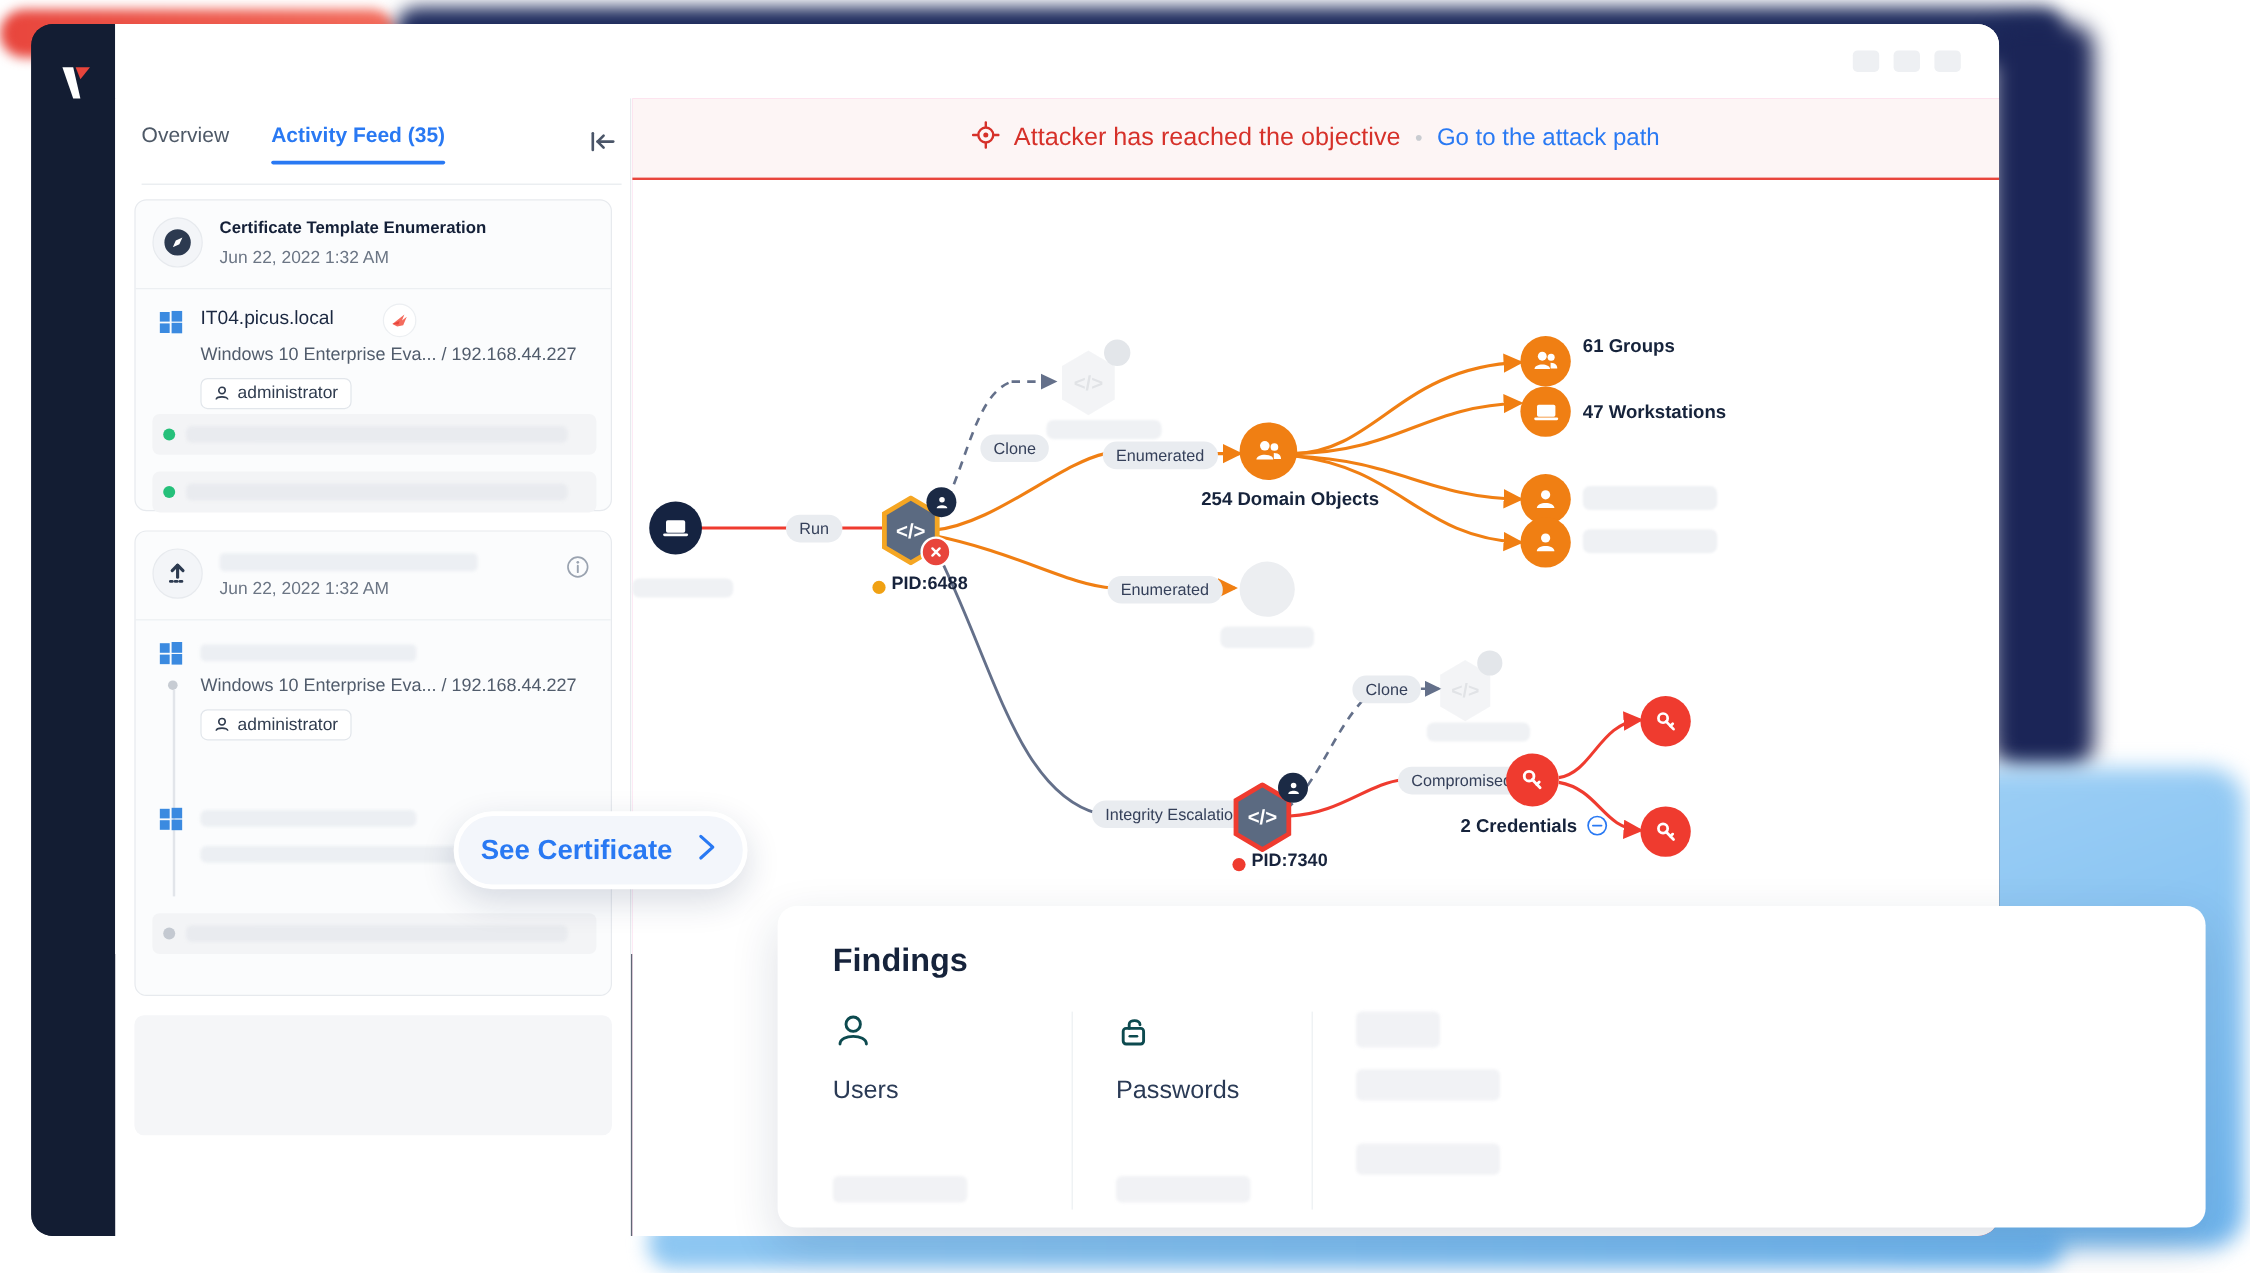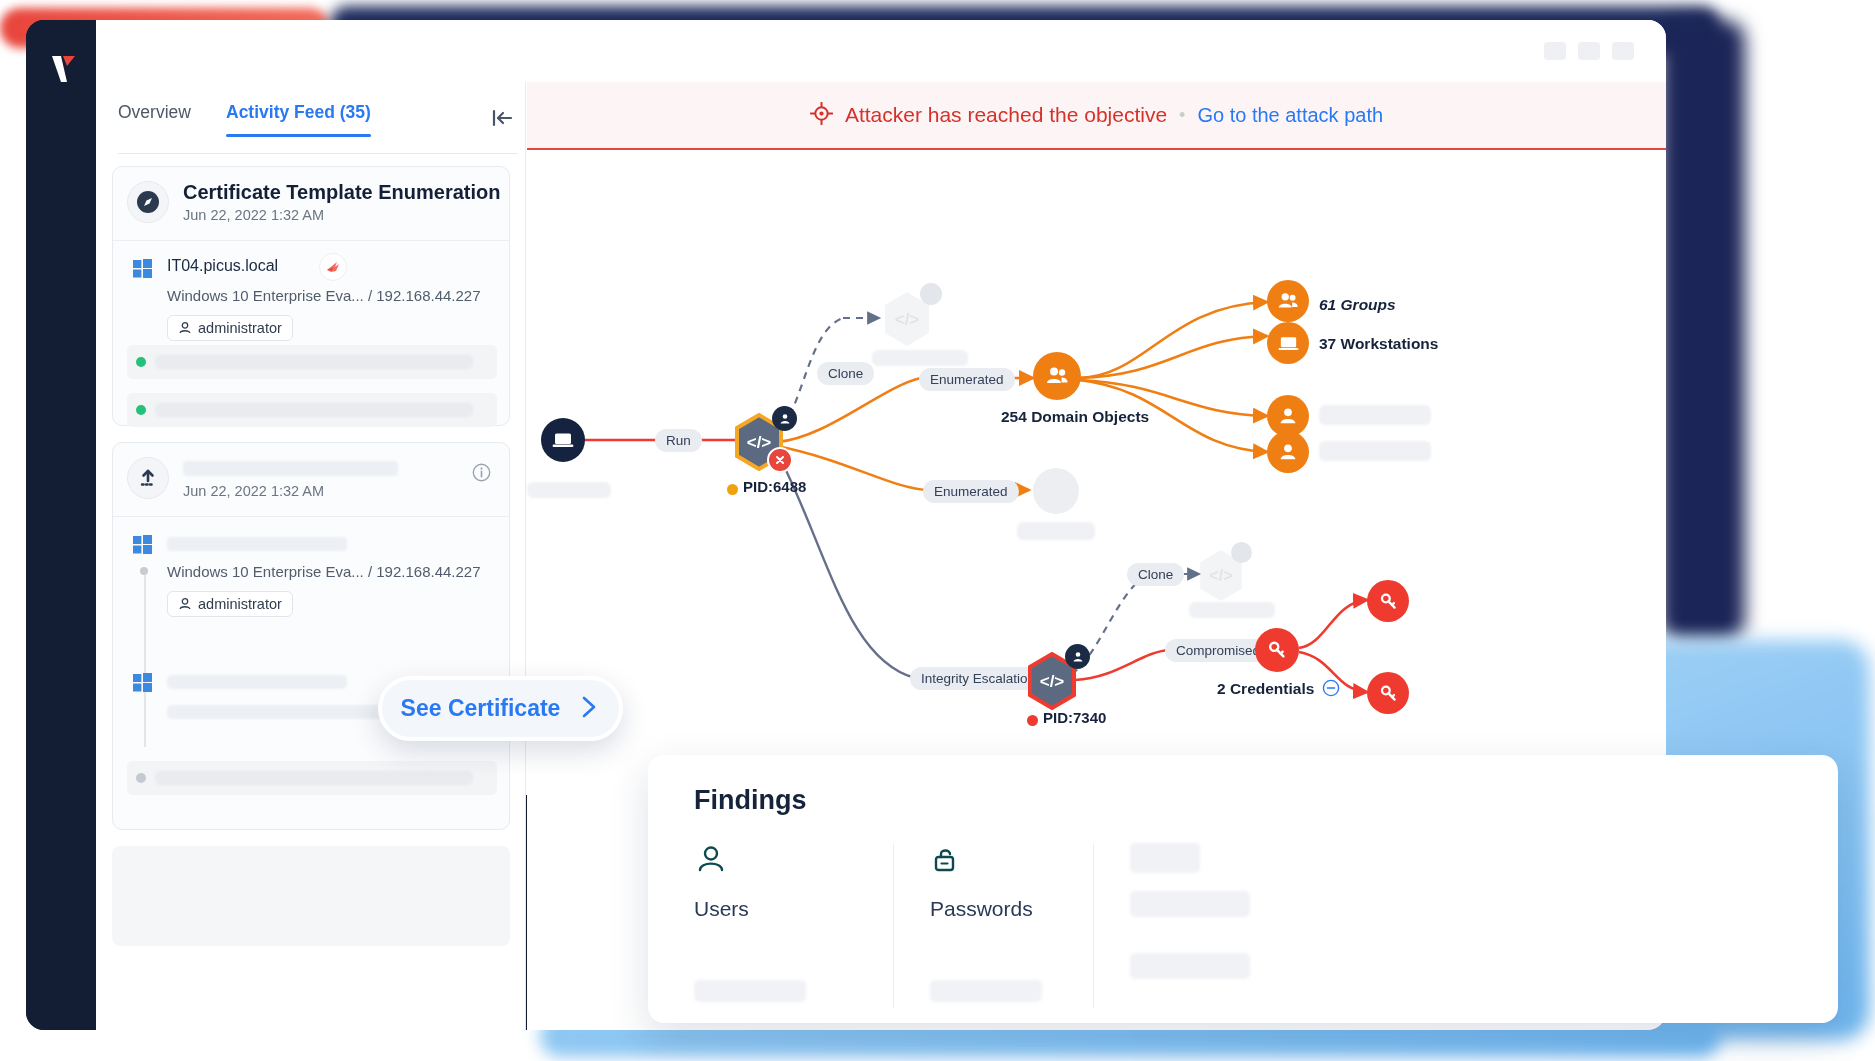--- a/index.html
+++ b/index.html
@@ -101,7 +101,7 @@
     display:flex; align-items:center; justify-content:center;
   }
   .card-title {
-    position: absolute; left: 70px; top: 14px; font-size: 20px; font-weight: 700; color: #142038;
+    position: absolute; left: 70px; top: 14px; font-size: 14px; font-weight: 700; color: #142038;
   }
   .card-title.redacted {
     width: 215px; height: 15px; background:#eceff3; border-radius:4px; top:18px;

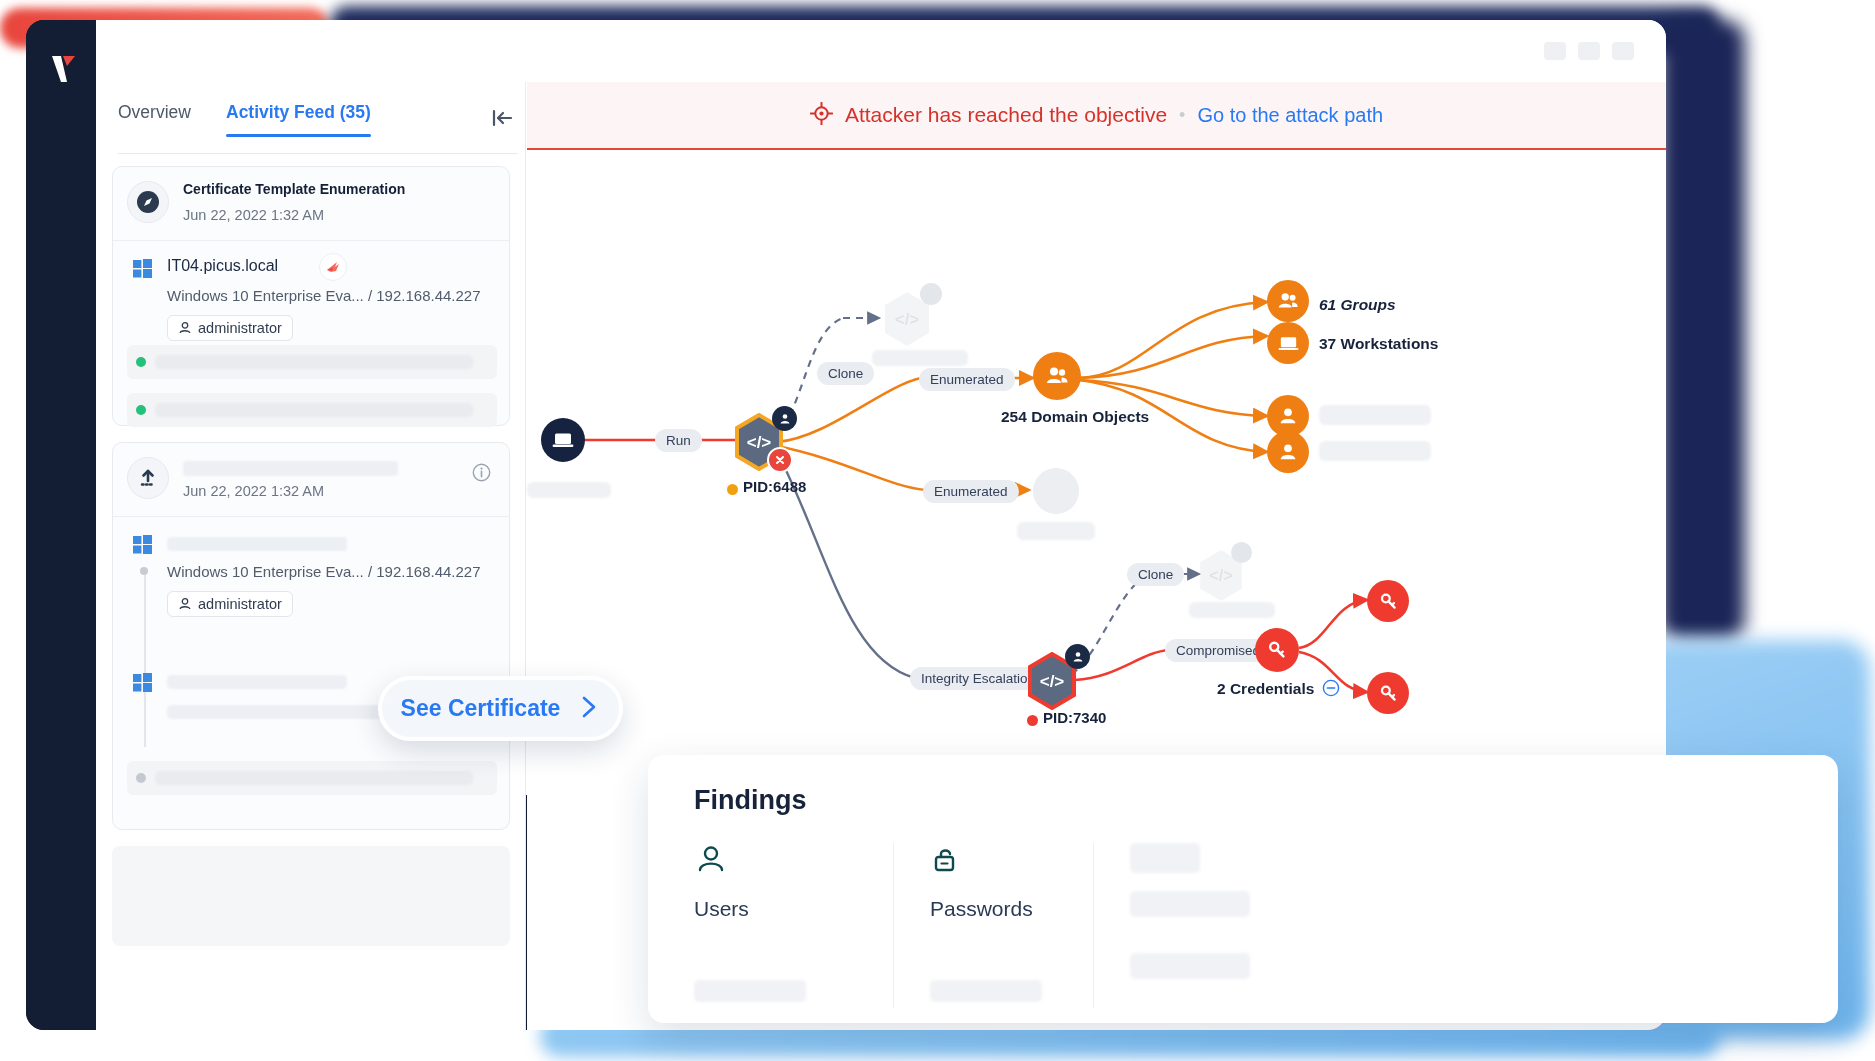--- a/index.html
+++ b/index.html
@@ -481,7 +481,7 @@
               <path d="M17.5 14.5 C22.5 14.5 23.5 17.5 23.5 19.5 L17.5 19.5 Z" fill="#ffffff"></path>
             </svg>
           </div>
-          <div class="node-label" style="left:792px; top:146px;font-style:italic;">61 Groups</div>
+          <div class="node-label" style="left:792px; top:130px;">61 Groups</div>
 
           <div class="gnode orange" style="left:740px; top:172px; width:42px; height:42px;">
             <svg width="23" height="23" viewBox="0 0 24 24">

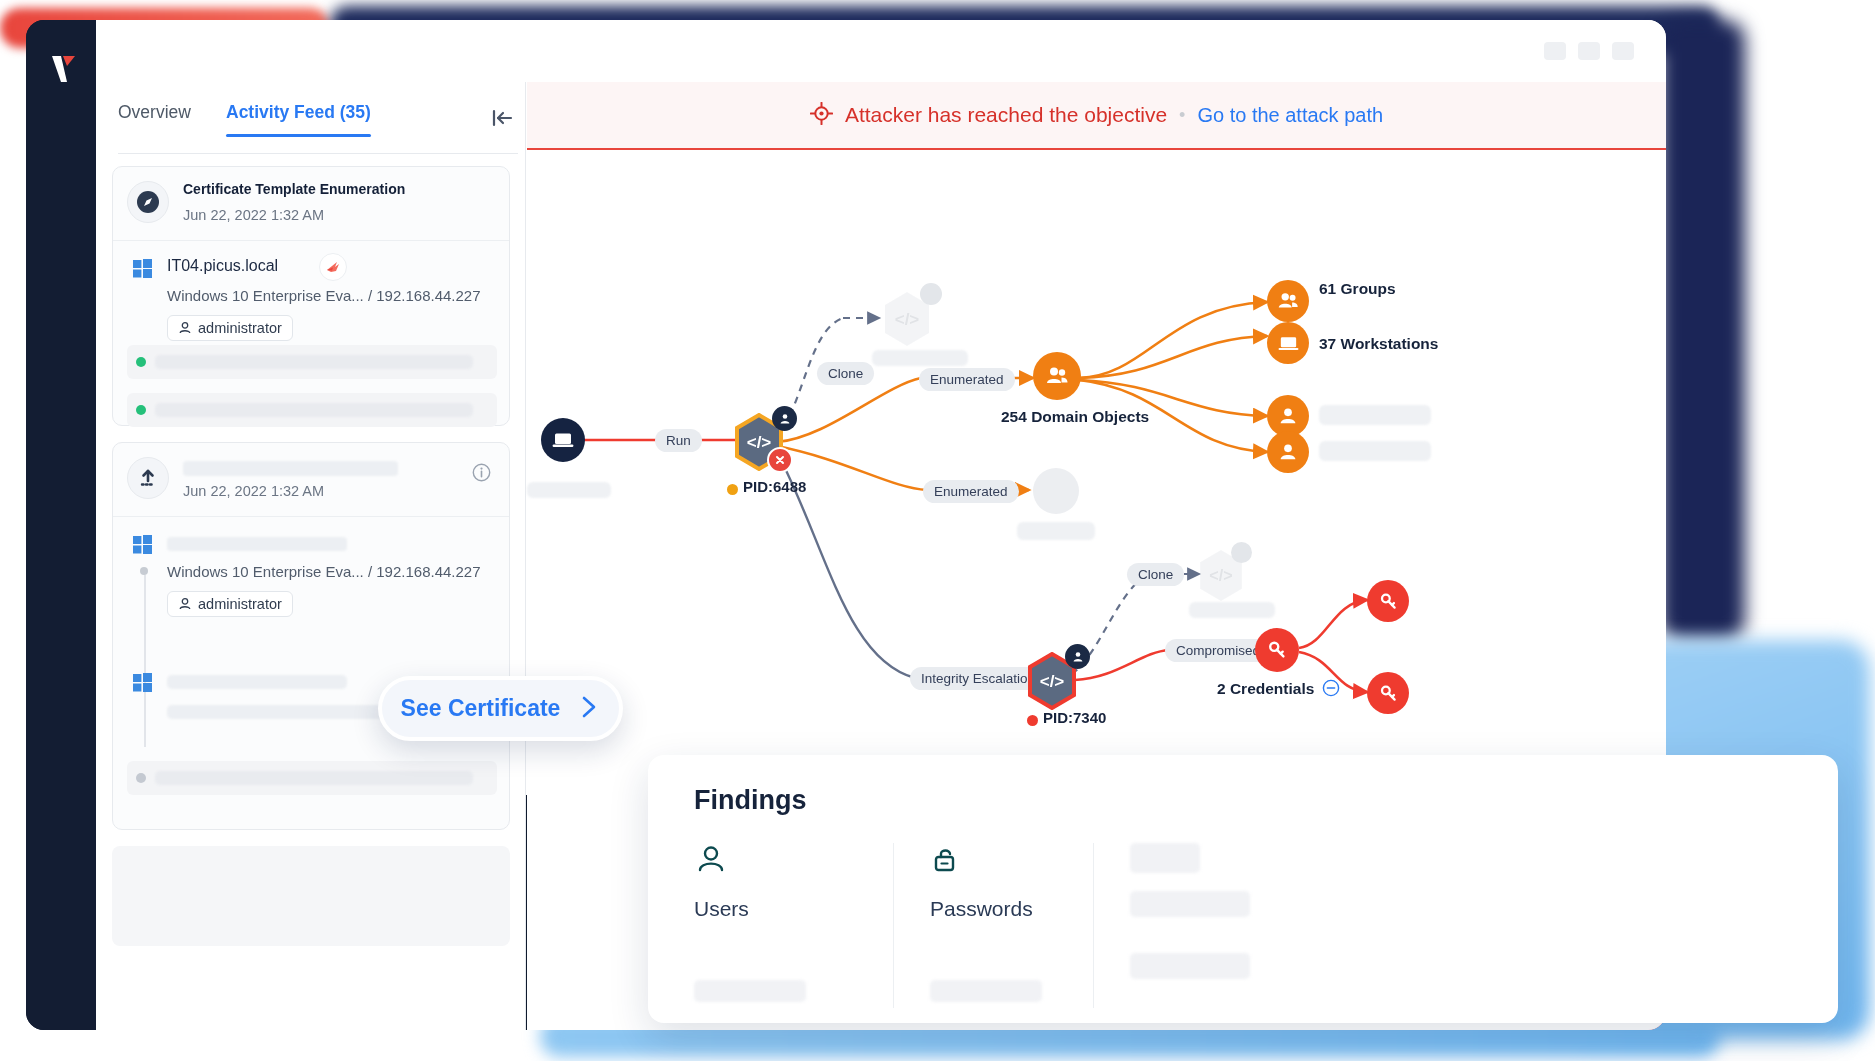--- a/index.html
+++ b/index.html
@@ -489,7 +489,7 @@
               <rect x="1.6" y="16.6" width="20.8" height="2.3" rx="1.1" fill="#ffffff"></rect>
             </svg>
           </div>
-          <div class="node-label" style="left:792px; top:185px;">37 Workstations</div>
+          <div class="node-label" style="left:792px; top:185px;">47 Workstations</div>
 
           <div class="gnode orange" style="left:740px; top:245px; width:42px; height:42px;">
             <svg width="22" height="22" viewBox="0 0 24 24">

